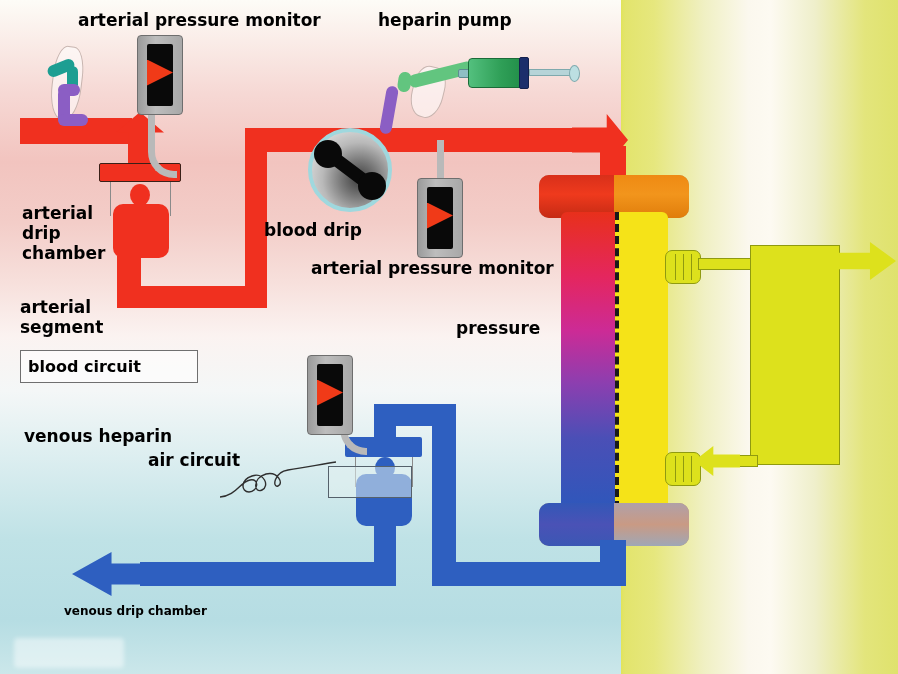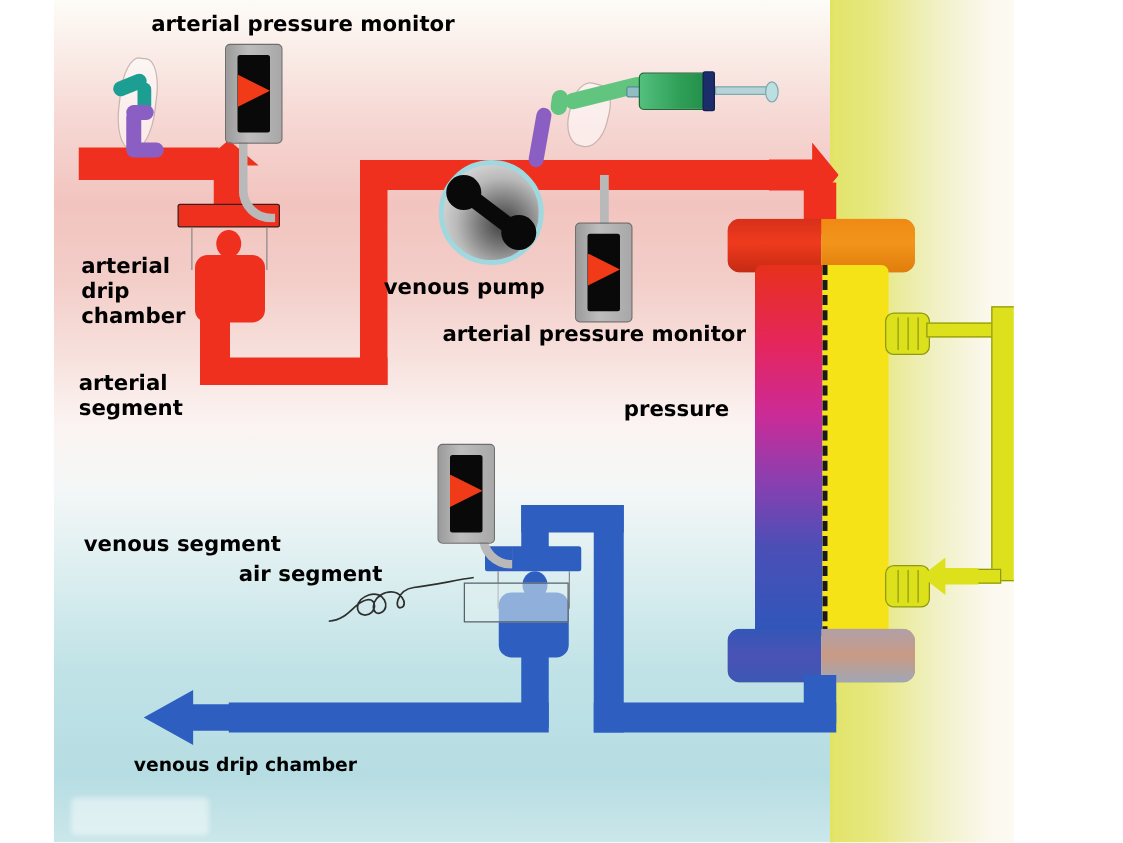--- a/index.html
+++ b/index.html
@@ -8,7 +8,7 @@
     font-family:"DejaVu Sans", sans-serif;
     background:#ffffff;
   }
-  #stage{position:relative;width:768px;height:674px;overflow:hidden;margin-left:43px;}
+  #stage{position:relative;width:898px;height:674px;overflow:hidden;}
 
   
   .bg-blood{

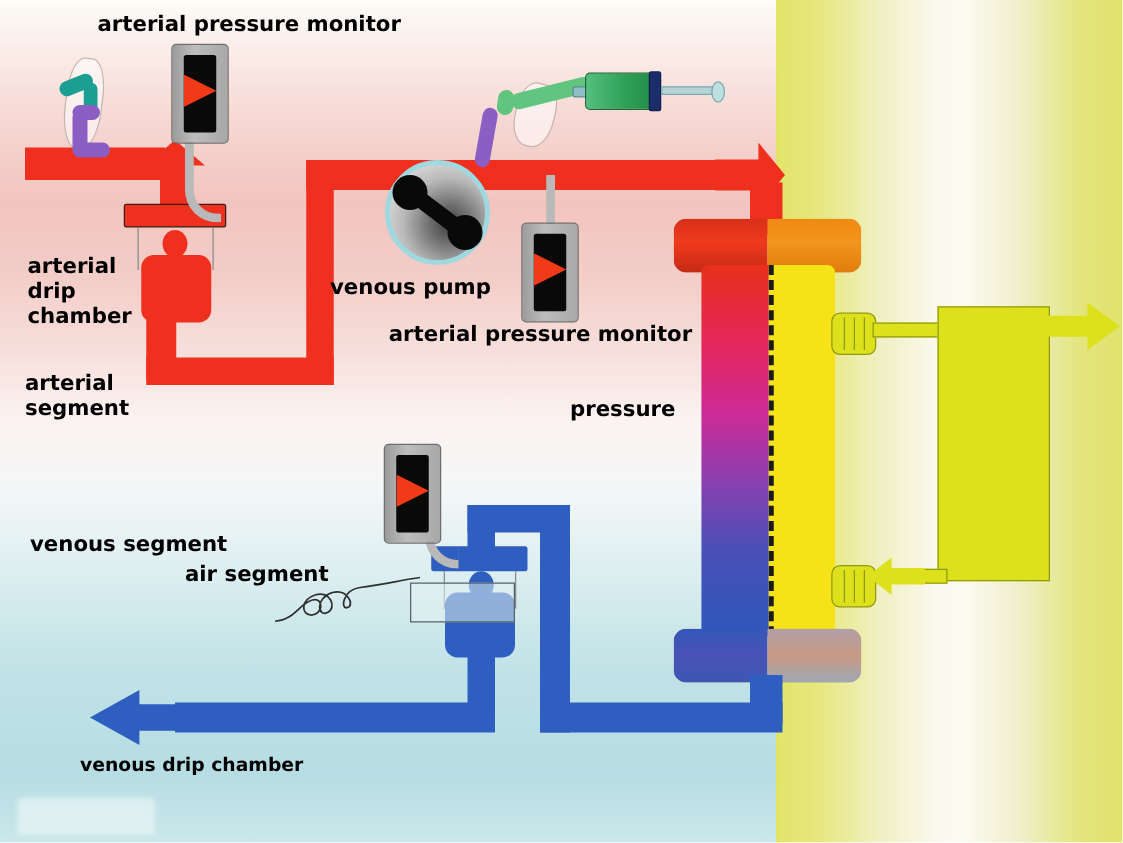--- a/index.html
+++ b/index.html
@@ -272,6 +272,7 @@
   <div class="syr-band" style="left:519px;top:57px;"></div>
   <div class="syr-rod" style="left:529px;top:69px;width:48px;"></div>
   <div class="syr-knob" style="left:569px;top:65px;"></div>
+  <div class="lbl" style="left:378px;top:10px;font-size:17px;">heparin pump</div>
 
   <div class="seg" style="left:437px;top:140px;width:7px;height:40px;background:#b9b9b9;"></div>
   <div class="monitor" style="left:417px;top:178px;">

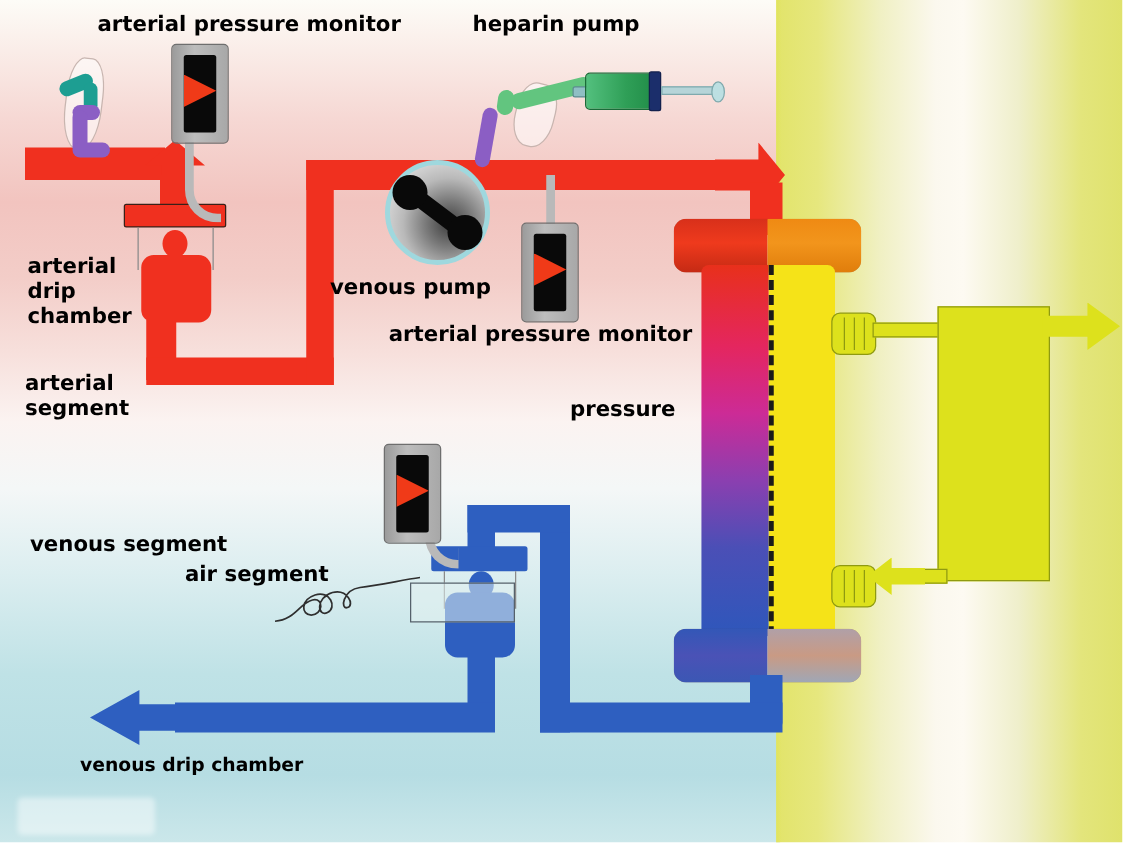--- a/index.html
+++ b/index.html
@@ -260,7 +260,7 @@
     <div class="pump-roller" style="left:6px;top:12px;"></div>
     <div class="pump-roller" style="left:50px;top:44px;"></div>
   </div>
-  <div class="lbl" style="left:264px;top:220px;font-size:17px;">venous pump</div>
+  <div class="lbl" style="left:264px;top:220px;font-size:17px;">blood drip</div>
 
   <div class="needle-ghost" style="left:412px;top:66px;width:30px;height:50px;transform:rotate(14deg);"></div>
   <div class="tube-green" style="left:408px;top:68px;width:66px;height:13px;transform:rotate(-14deg);"></div>

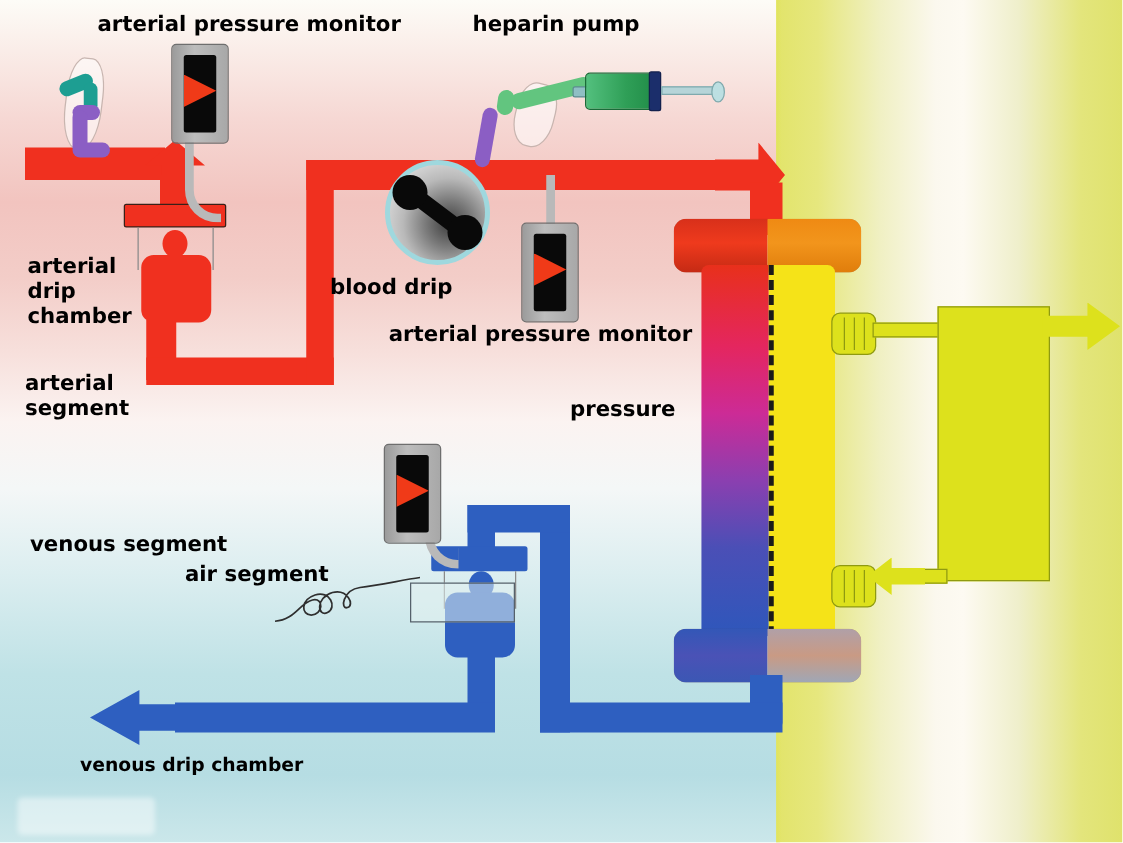--- a/index.html
+++ b/index.html
@@ -356,6 +356,7 @@
 segment</div>
 
 
+  <div class="boxlbl" style="left:20px;top:350px;width:178px;height:33px;padding-left:7px;font-size:16px;">blood circuit</div>
 
   <div class="lbl" style="left:24px;top:426px;font-size:17px;">venous segment</div>
 

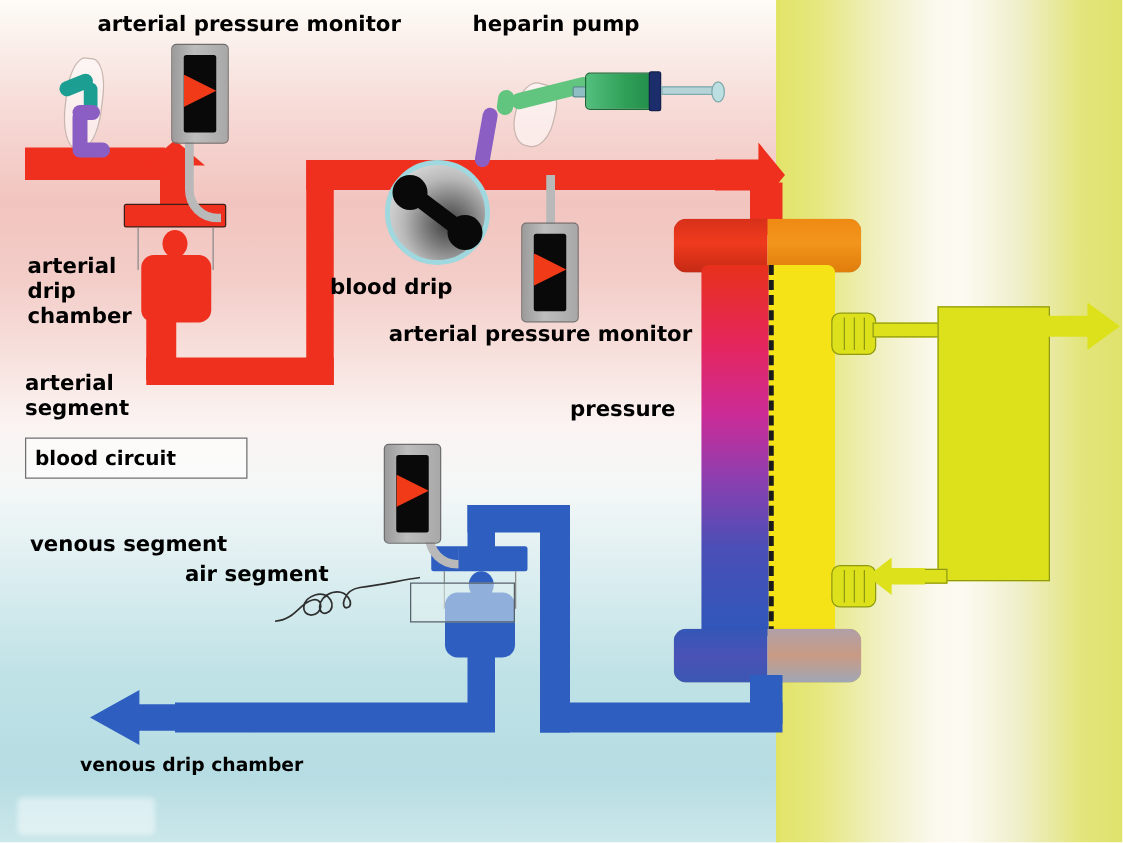--- a/index.html
+++ b/index.html
@@ -358,7 +358,7 @@
 
   <div class="boxlbl" style="left:20px;top:350px;width:178px;height:33px;padding-left:7px;font-size:16px;">blood circuit</div>
 
-  <div class="lbl" style="left:24px;top:426px;font-size:17px;">venous segment</div>
+  <div class="lbl" style="left:24px;top:426px;font-size:17px;">venous heparin</div>
 
   <div class="lbl" style="left:148px;top:310px;font-size:17px;opacity:0;"></div>
 

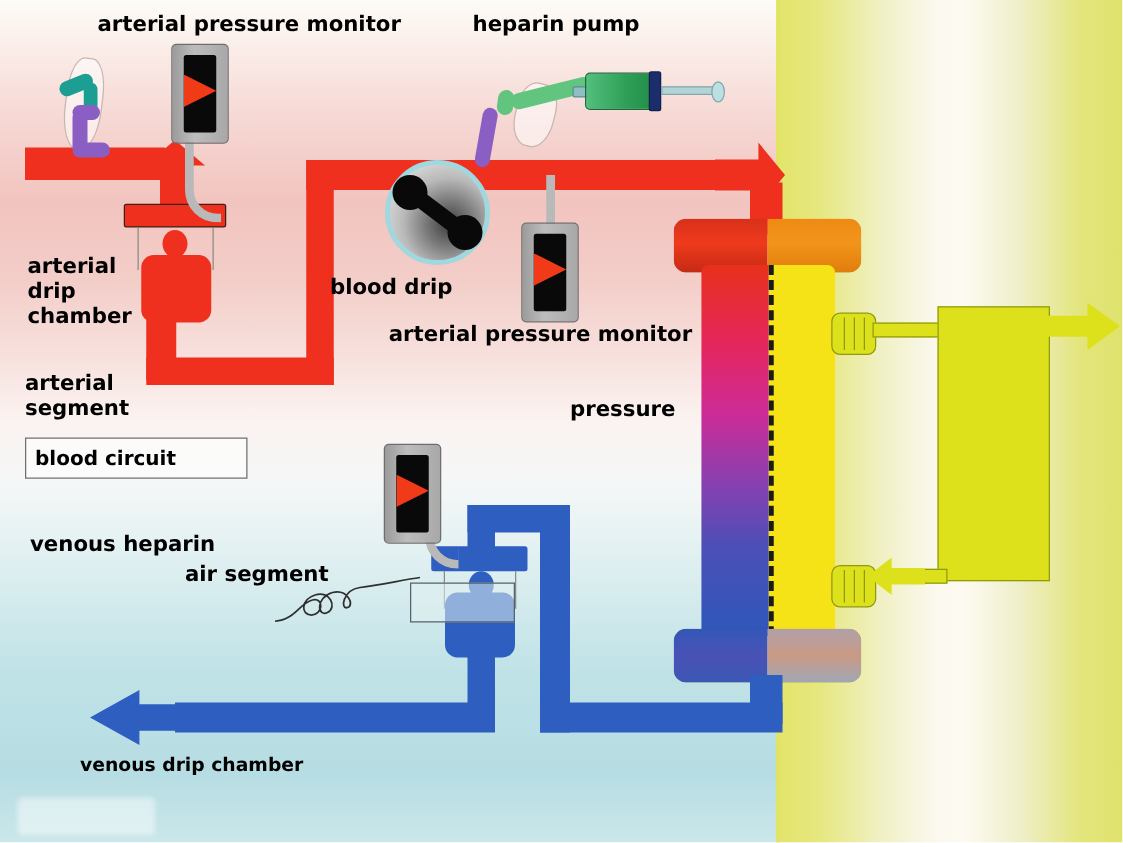--- a/index.html
+++ b/index.html
@@ -362,7 +362,7 @@
 
   <div class="lbl" style="left:148px;top:310px;font-size:17px;opacity:0;"></div>
 
-  <div class="lbl" style="left:148px;top:450px;font-size:17px;">air segment</div>
+  <div class="lbl" style="left:148px;top:450px;font-size:17px;">air circuit</div>
 
   <div class="lbl" style="left:64px;top:604px;font-size:15px;">venous drip chamber</div>
 

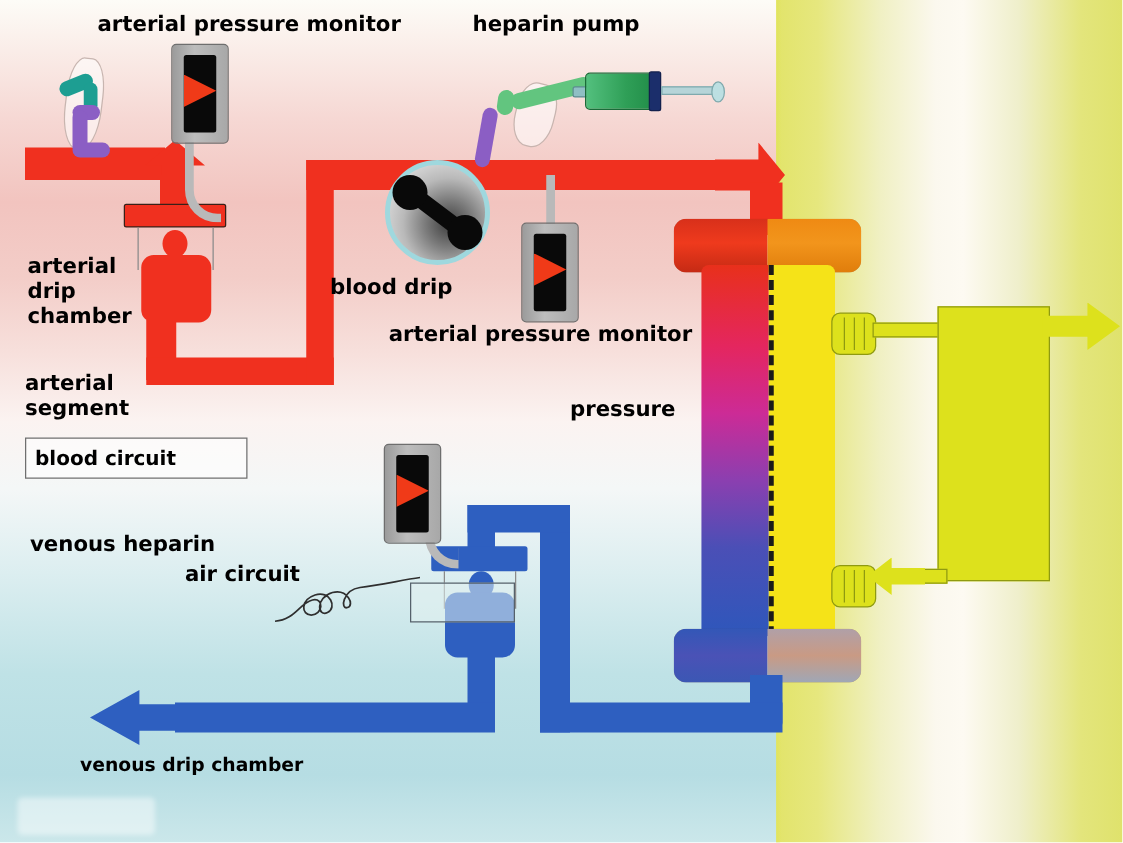--- a/index.html
+++ b/index.html
@@ -364,7 +364,7 @@
 
   <div class="lbl" style="left:148px;top:450px;font-size:17px;">air circuit</div>
 
-  <div class="lbl" style="left:64px;top:604px;font-size:15px;">venous drip chamber</div>
+  <div class="lbl" style="left:64px;top:604px;font-size:12px;">venous drip chamber</div>
 
 </div>
 

